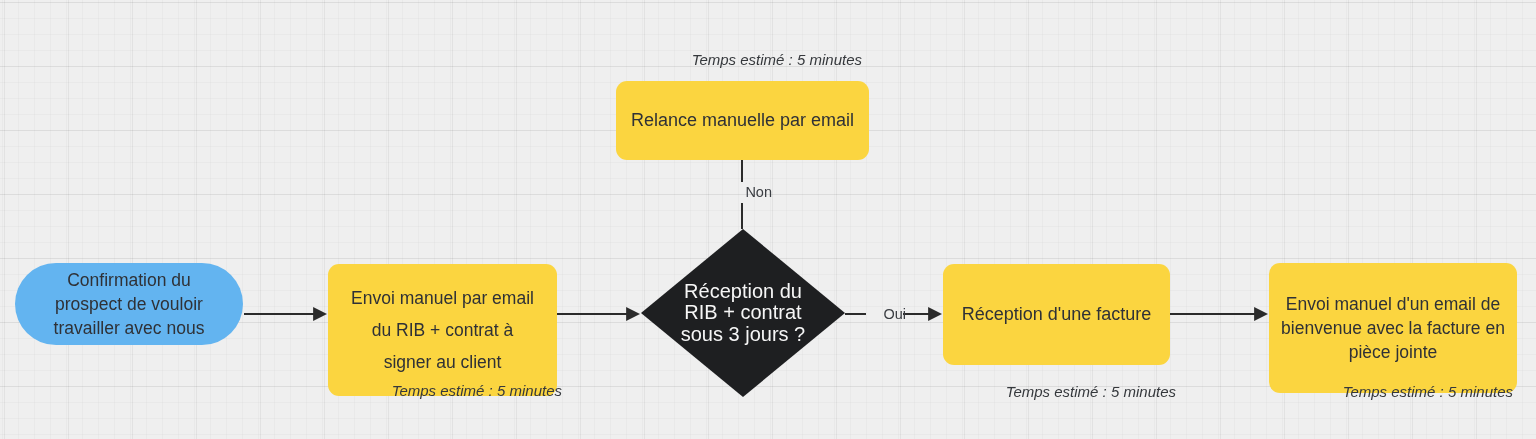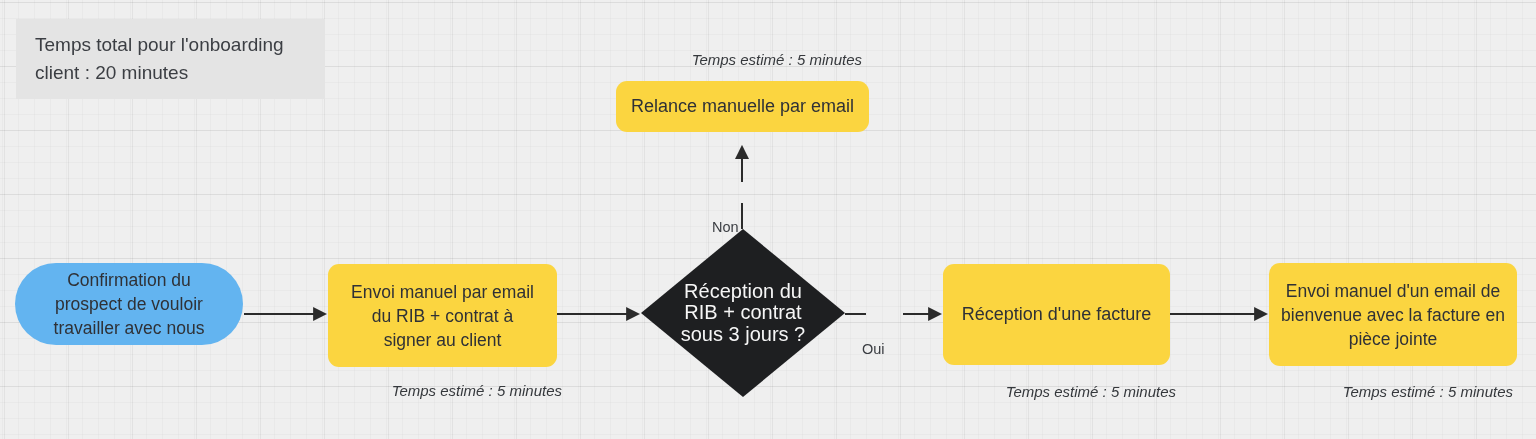--- a/index.html
+++ b/index.html
@@ -89,9 +89,6 @@
     <line x1="742" y1="182" x2="742" y2="147" marker-end="url(#ah)"></line>
   </svg>
 
-  <div class="note">
-    <span>Temps total pour l'onboarding client : 20 minutes</span>
-  </div>
 
   <div class="node ellipse">
     <span>Confirmation du prospect de vouloir travailler avec nous</span>

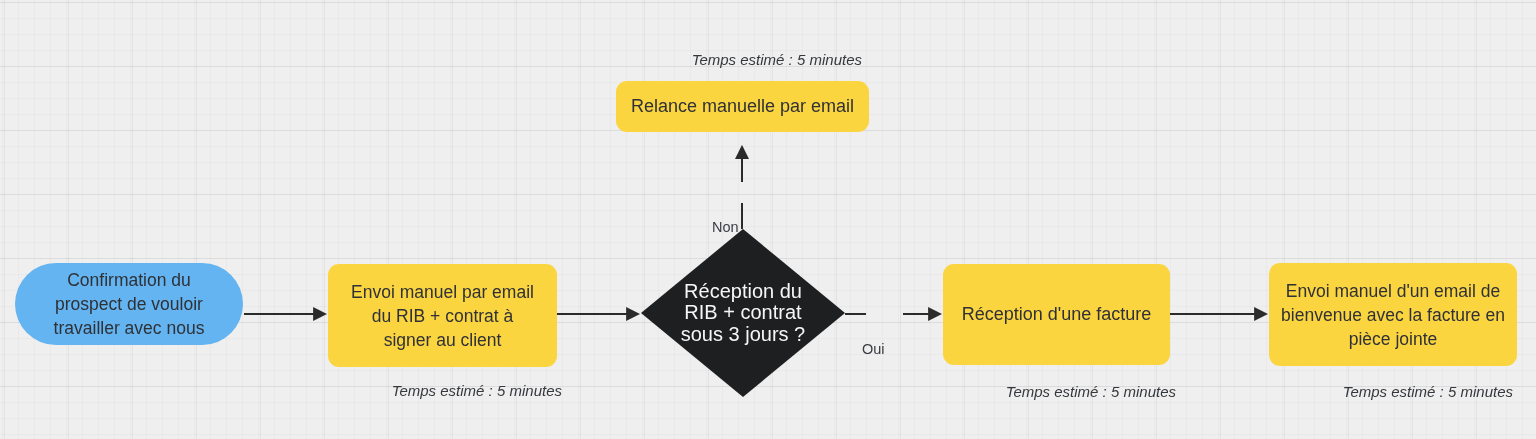--- a/index.html
+++ b/index.html
@@ -42,7 +42,7 @@
   .ellipse span{display:inline-block;max-width:184px;}
   .process{background:var(--yellow);border-radius:11px;font-weight:500;}
   .box-send{left:328px;top:264px;width:229px;height:103px;font-size:17.5px;line-height:24px;padding:0 22px;}
-  .box-relance{left:616px;top:81px;width:253px;height:51px;font-size:18px;}
+  .box-relance{left:616px;top:81px;width:253px;height:79px;font-size:18px;}
   .box-facture{left:943px;top:264px;width:227px;height:101px;font-size:18px;}
   .box-welcome{left:1269px;top:263px;width:248px;height:103px;font-size:17.5px;line-height:24px;padding:0 12px;}
   .diamond{

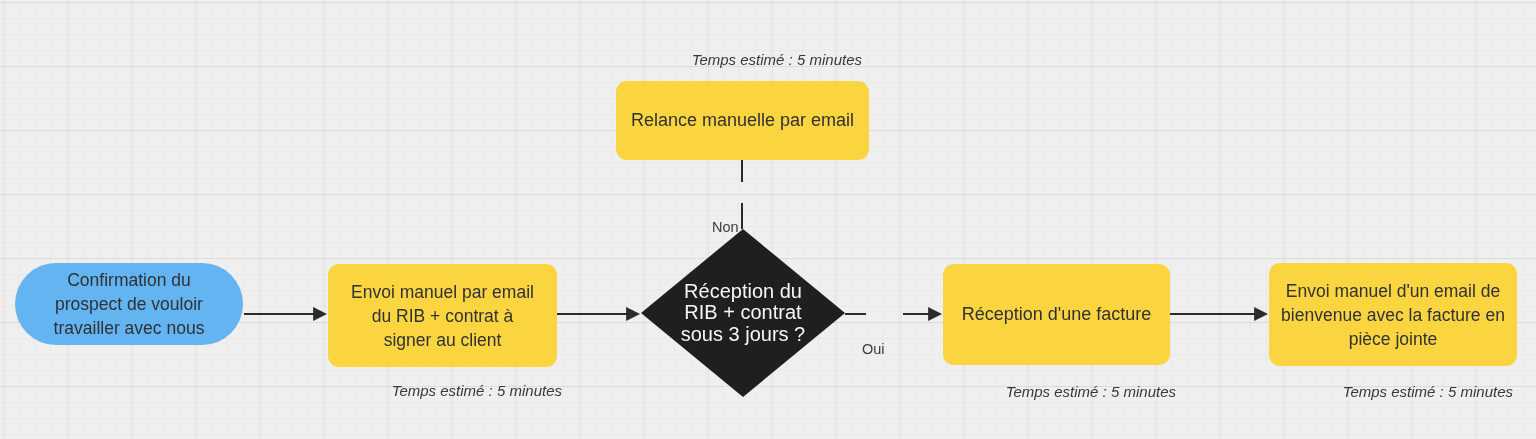--- a/index.html
+++ b/index.html
@@ -64,7 +64,7 @@
   .cap-facture{left:936px;top:383px;}
   .cap-welcome{left:1273px;top:383px;}
   .edge-label{
-    position:absolute;text-align:left;font-size:14.5px;color:#3A3D42;margin-top:35px;
+    position:absolute;text-align:right;font-size:14.5px;color:#3A3D42;
   }
   .label-oui{left:862px;top:306px;width:44px;}
   .label-non{left:712px;top:184px;width:60px;}

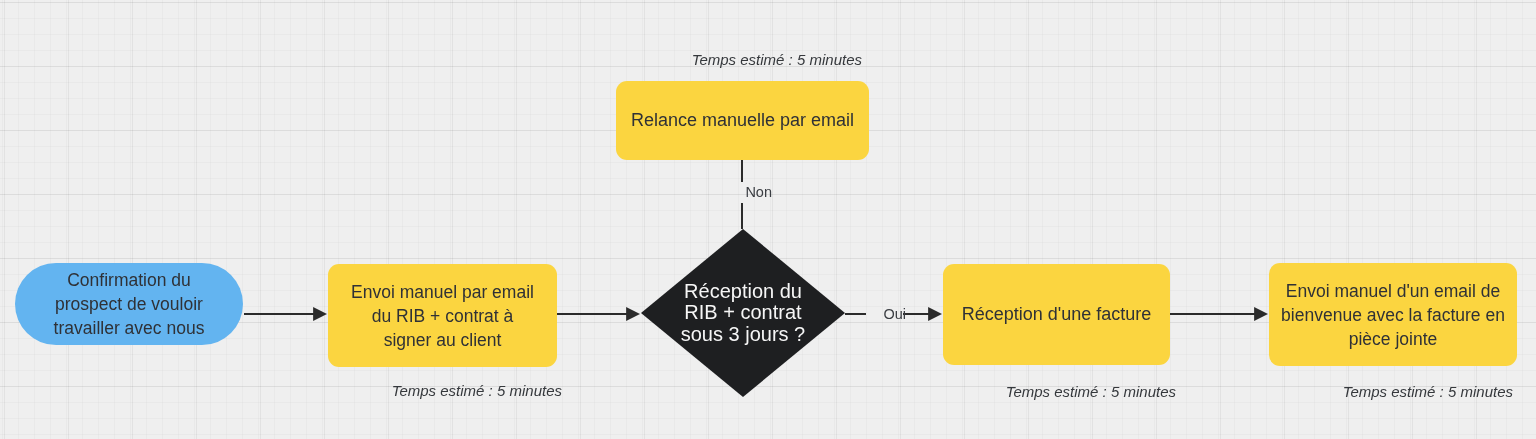--- a/index.html
+++ b/index.html
@@ -41,7 +41,7 @@
   }
   .ellipse span{display:inline-block;max-width:184px;}
   .process{background:var(--yellow);border-radius:11px;font-weight:500;}
-  .box-send{left:328px;top:264px;width:229px;height:103px;font-size:17.5px;line-height:24px;padding:0 22px;}
+  .box-send{left:328px;top:264px;width:229px;height:132px;font-size:17.5px;line-height:32px;padding:0 22px;}
   .box-relance{left:616px;top:81px;width:253px;height:79px;font-size:18px;}
   .box-facture{left:943px;top:264px;width:227px;height:101px;font-size:18px;}
   .box-welcome{left:1269px;top:263px;width:248px;height:103px;font-size:17.5px;line-height:24px;padding:0 12px;}

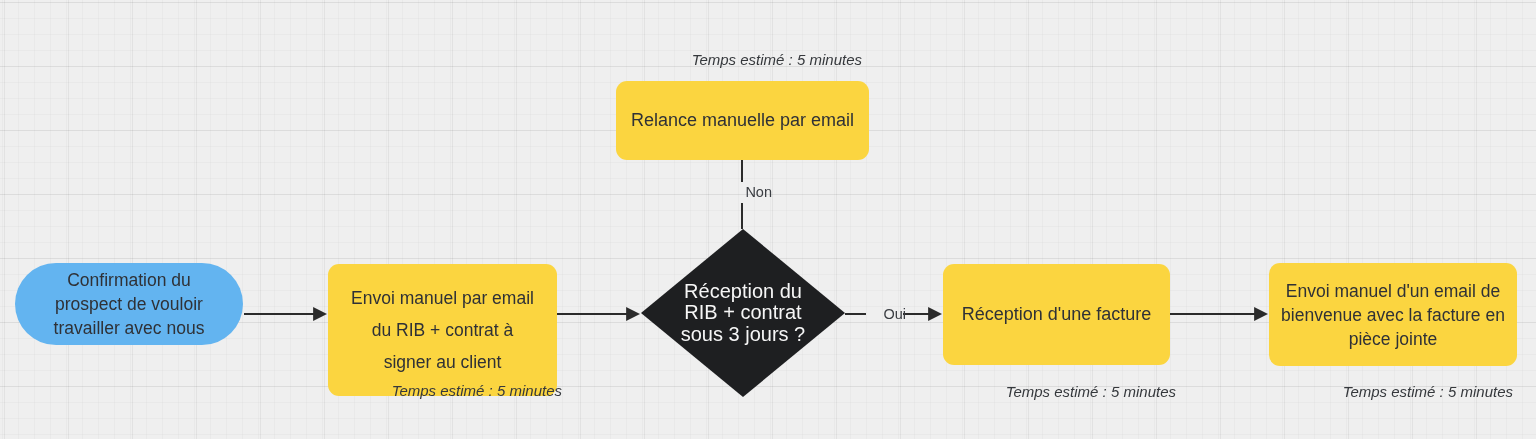--- a/index.html
+++ b/index.html
@@ -44,7 +44,7 @@
   .box-send{left:328px;top:264px;width:229px;height:132px;font-size:17.5px;line-height:32px;padding:0 22px;}
   .box-relance{left:616px;top:81px;width:253px;height:79px;font-size:18px;}
   .box-facture{left:943px;top:264px;width:227px;height:101px;font-size:18px;}
-  .box-welcome{left:1269px;top:263px;width:248px;height:103px;font-size:17.5px;line-height:24px;padding:0 12px;}
+  .box-welcome{left:1269px;top:263px;width:248px;height:130px;font-size:17.5px;line-height:24px;padding:0 12px;}
   .diamond{
     position:absolute;left:641px;top:229px;width:204px;height:168px;
     background:var(--black);

